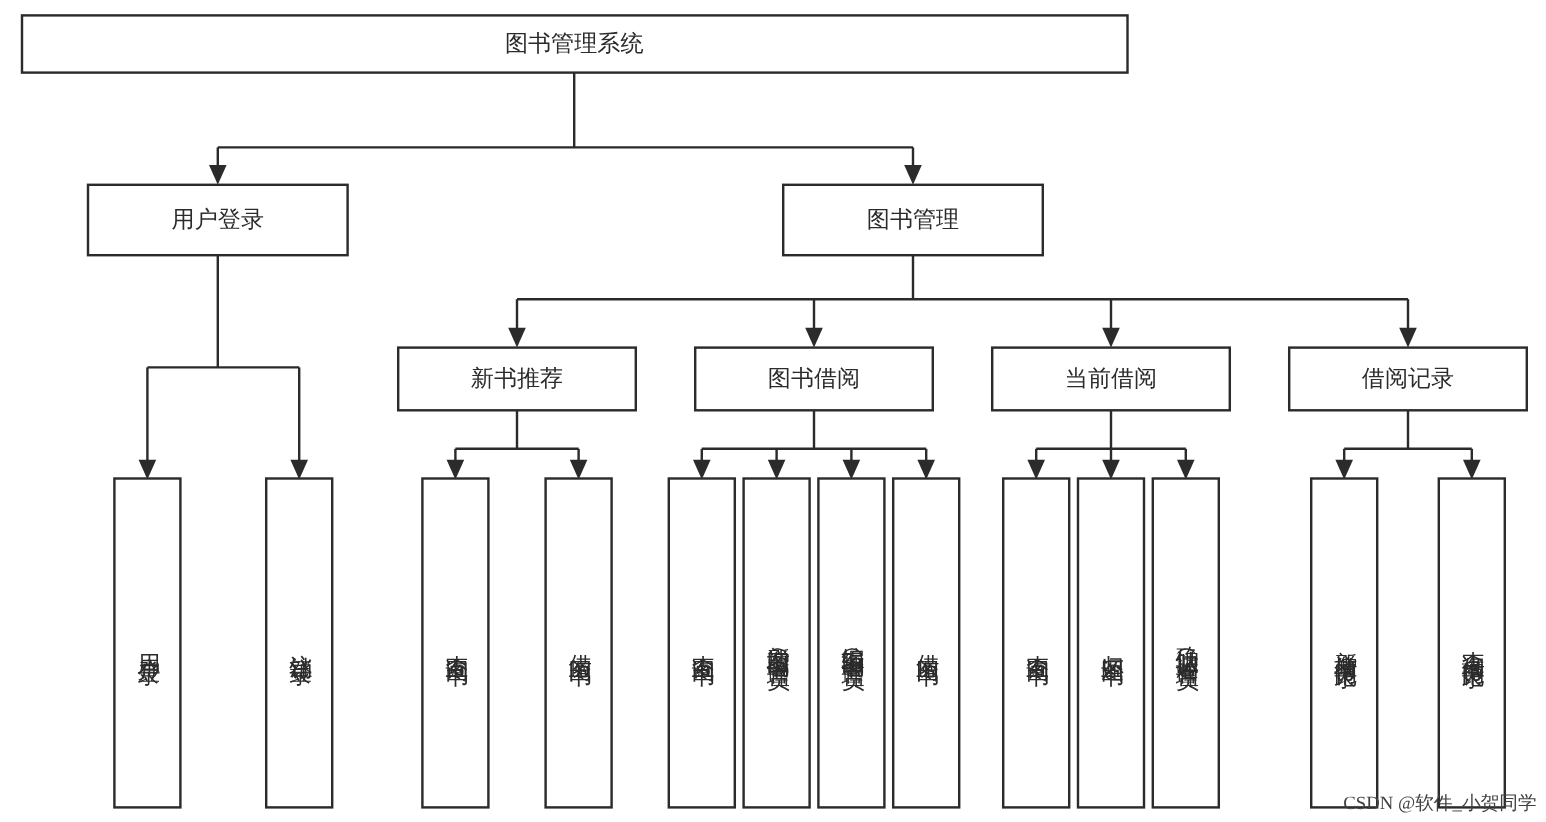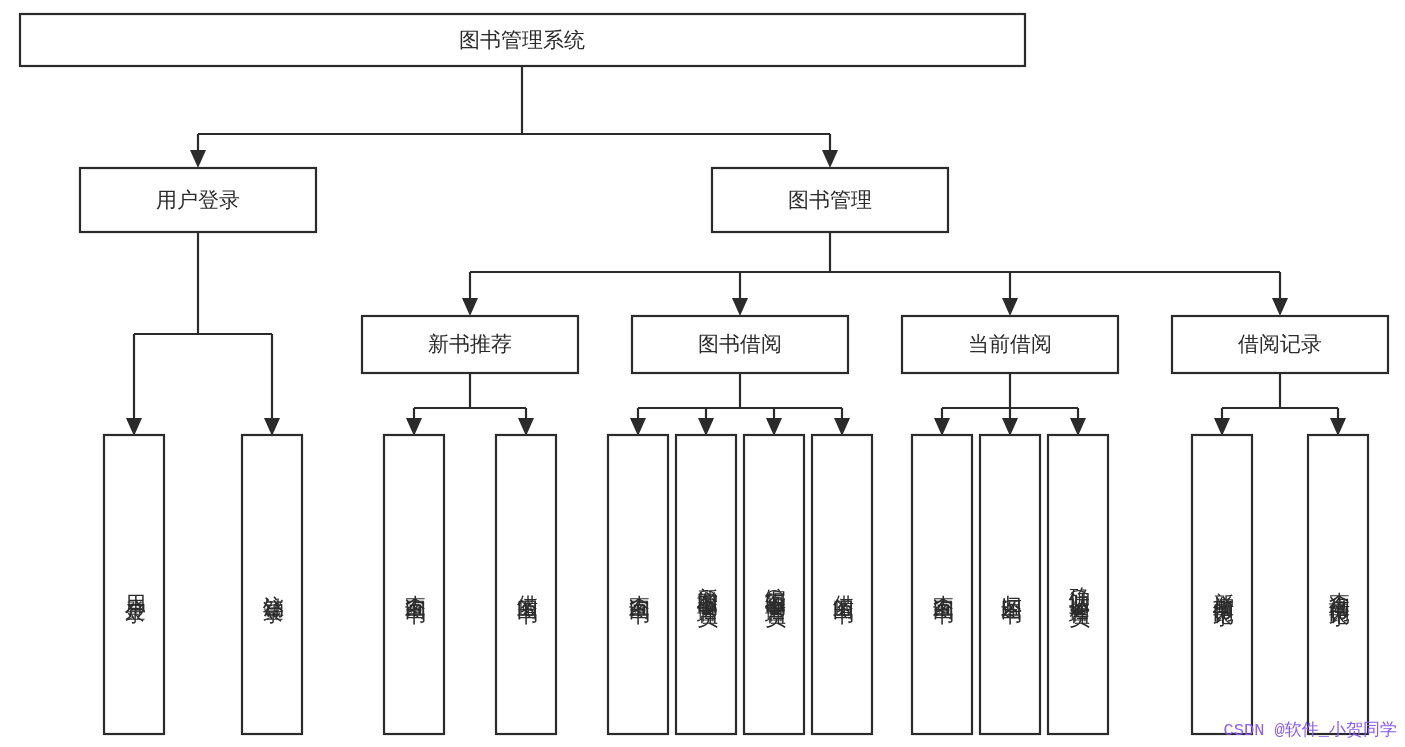--- a/index.html
+++ b/index.html
@@ -25,8 +25,8 @@
   }
   .watermark{
     position:absolute;right:8px;bottom:6px;
-    font-family:Liberation Mono, monospace;
-    font-size:17px;color:#8b5cf6;white-space:nowrap;
+    font-family:Liberation Serif, serif;
+    font-size:17px;color:#404040;white-space:nowrap;
     pointer-events:none;user-select:none;
   }
 </style>

